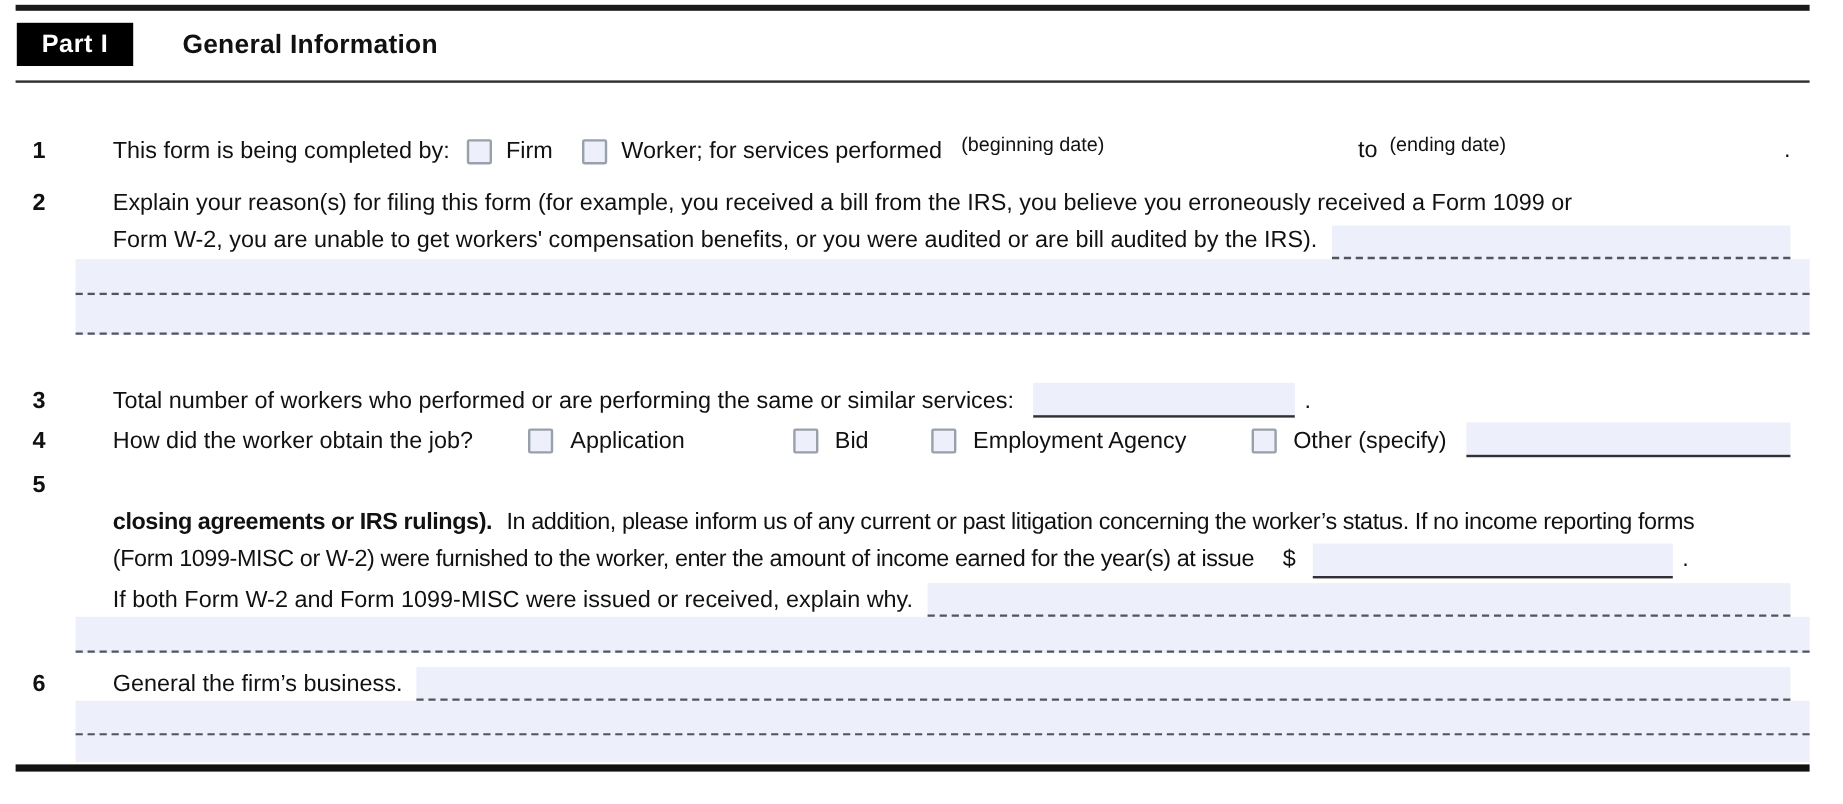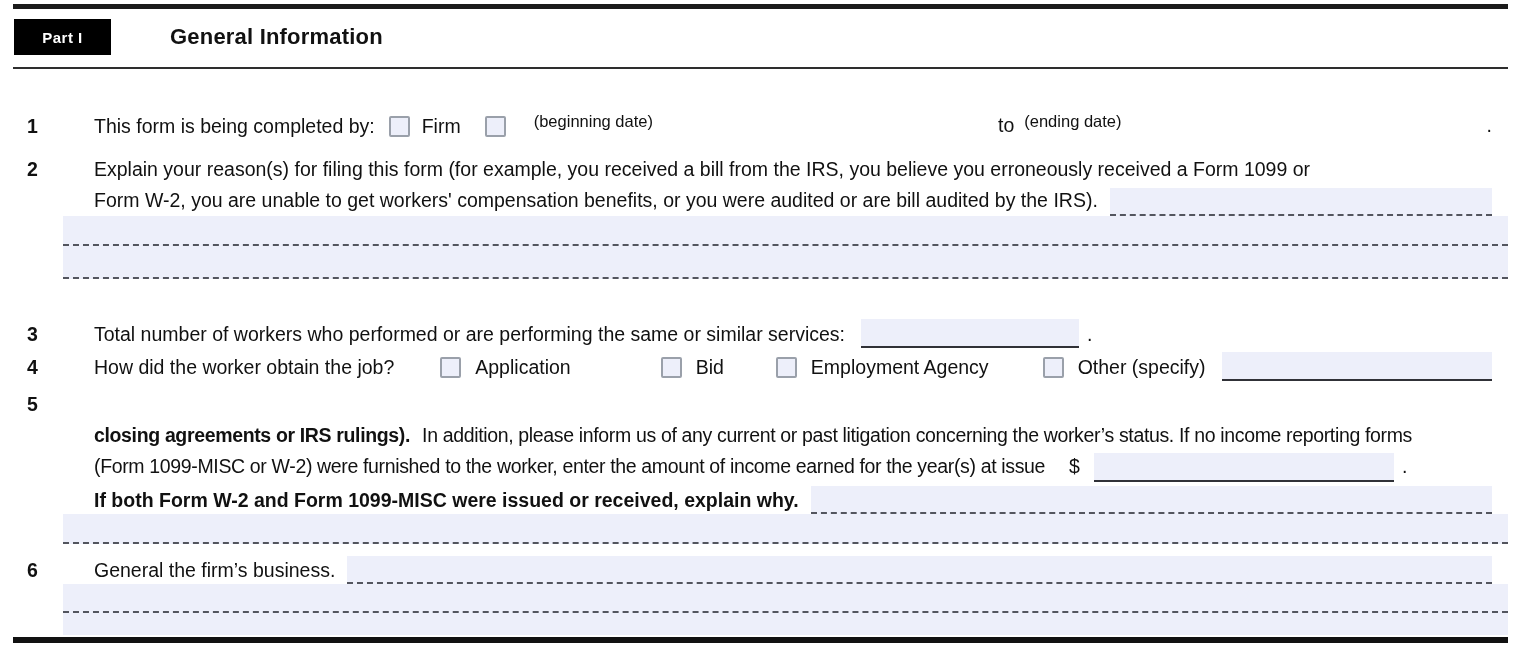--- a/index.html
+++ b/index.html
@@ -14,7 +14,7 @@
 
   .header { display:flex; align-items:center; margin:9px 0 0 14px; height:38px; }
   .partbox {
-    background:#000; color:#fff; font-weight:bold; font-size:15px;
+    background:#000; color:#fff; font-weight:bold; font-size:21px;
     width:97px; height:36px; display:flex; align-items:center; justify-content:center;
     letter-spacing:0.5px;
   }

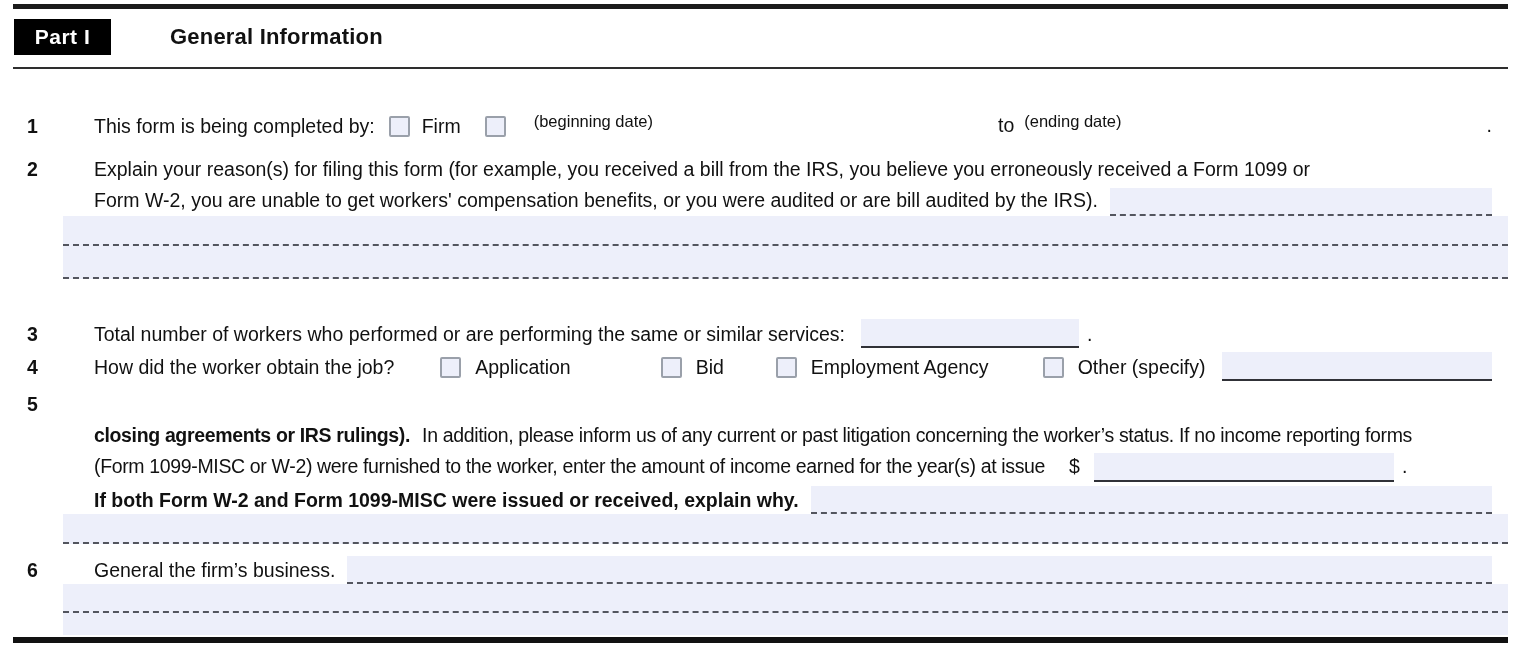--- a/index.html
+++ b/index.html
@@ -18,7 +18,7 @@
     width:97px; height:36px; display:flex; align-items:center; justify-content:center;
     letter-spacing:0.5px;
   }
-  .parttitle { font-weight:bold; font-size:22px; margin-left:59px; letter-spacing:0.2px; }
+  .parttitle { font-weight:bold; font-size:22px; margin-left:41px; letter-spacing:0.2px; }
   .rule { margin:11px 28px 0 13px; height:2px; background:#2e2e2e; }
 
   .row { display:flex; align-items:flex-end; margin-left:27px; margin-right:44px; }

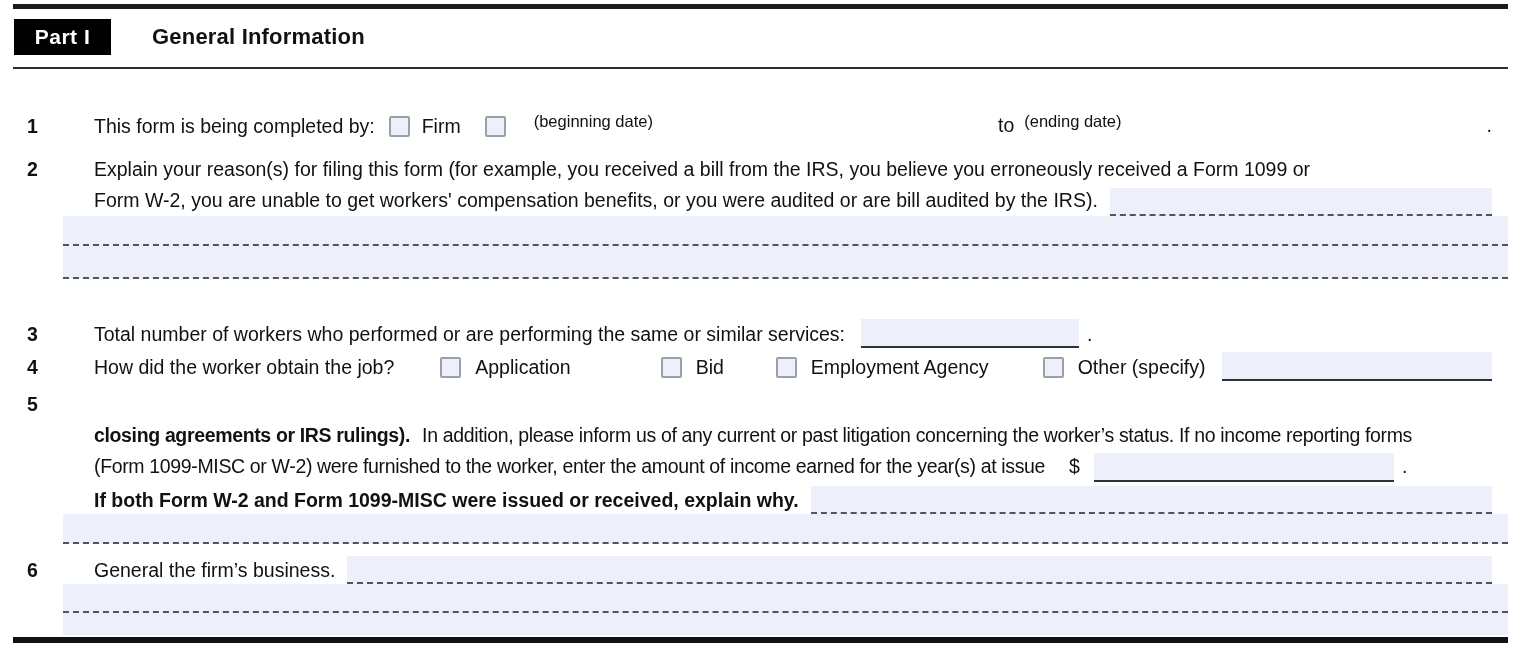--- a/index.html
+++ b/index.html
@@ -76,6 +76,7 @@
   <span class="gap24"></span>
   <span class="cb"></span>
   <span class="gap12"></span>
+  <span class="txt">Worker; for services performed</span>
   <span class="gap16"></span>
   <div class="datecol">
     <div class="field solid"></div>

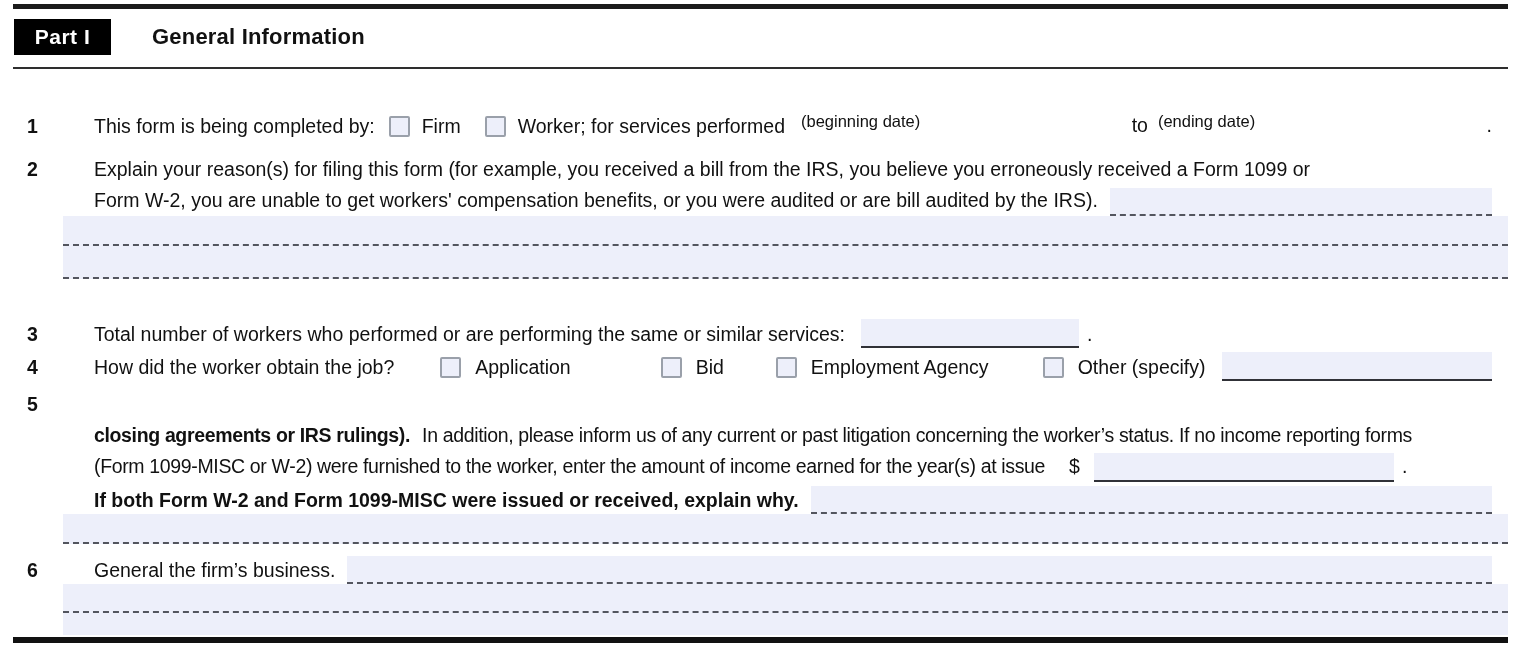--- a/index.html
+++ b/index.html
@@ -153,7 +153,7 @@
   <span class="txt period lh31">.</span>
   <span style="flex:0 0 60px;"></span>
 </div>
-<div class="row" style="margin-top:4px;font-weight:bold;">
+<div class="row" style="margin-top:4px;">
   <div class="num"></div>
   <span class="txt">If both Form W-2 and Form 1099-MISC were issued or received, explain why.</span>
   <span class="gap12"></span>

